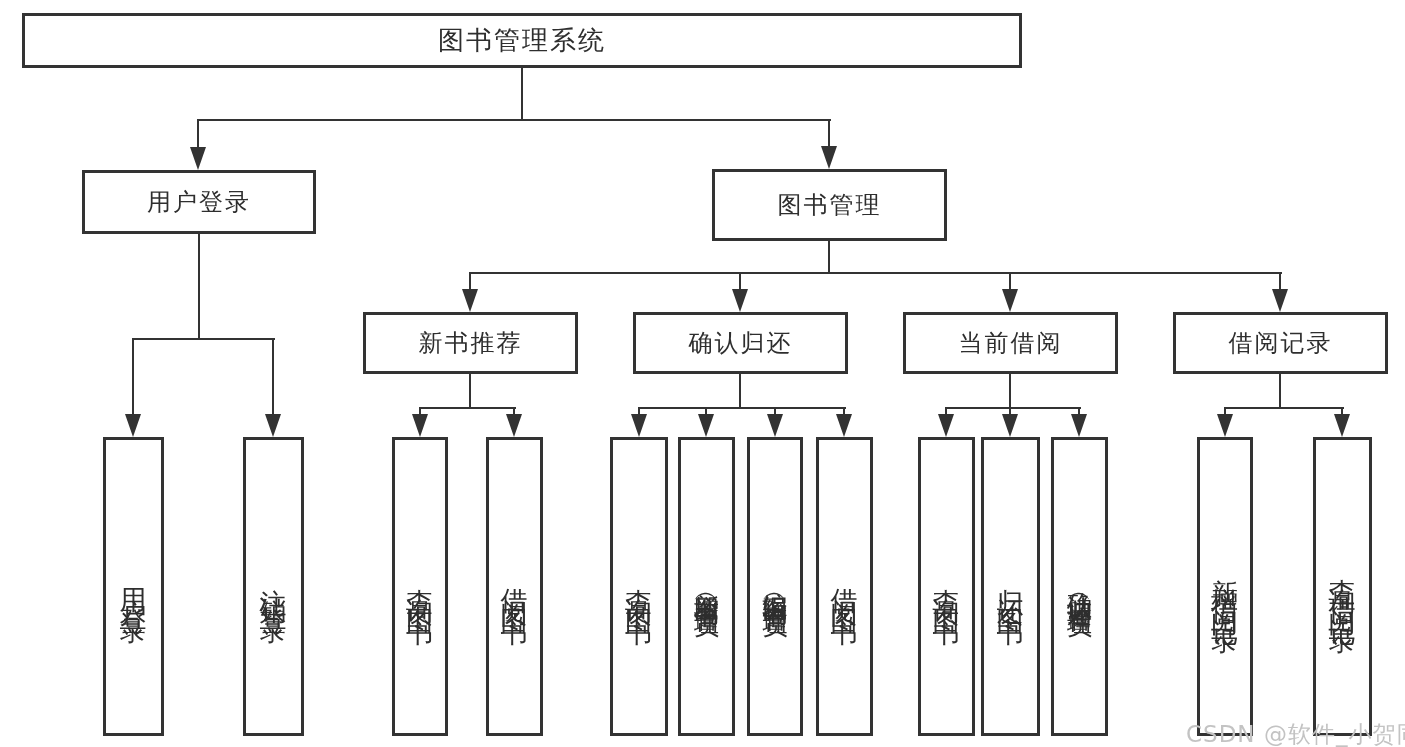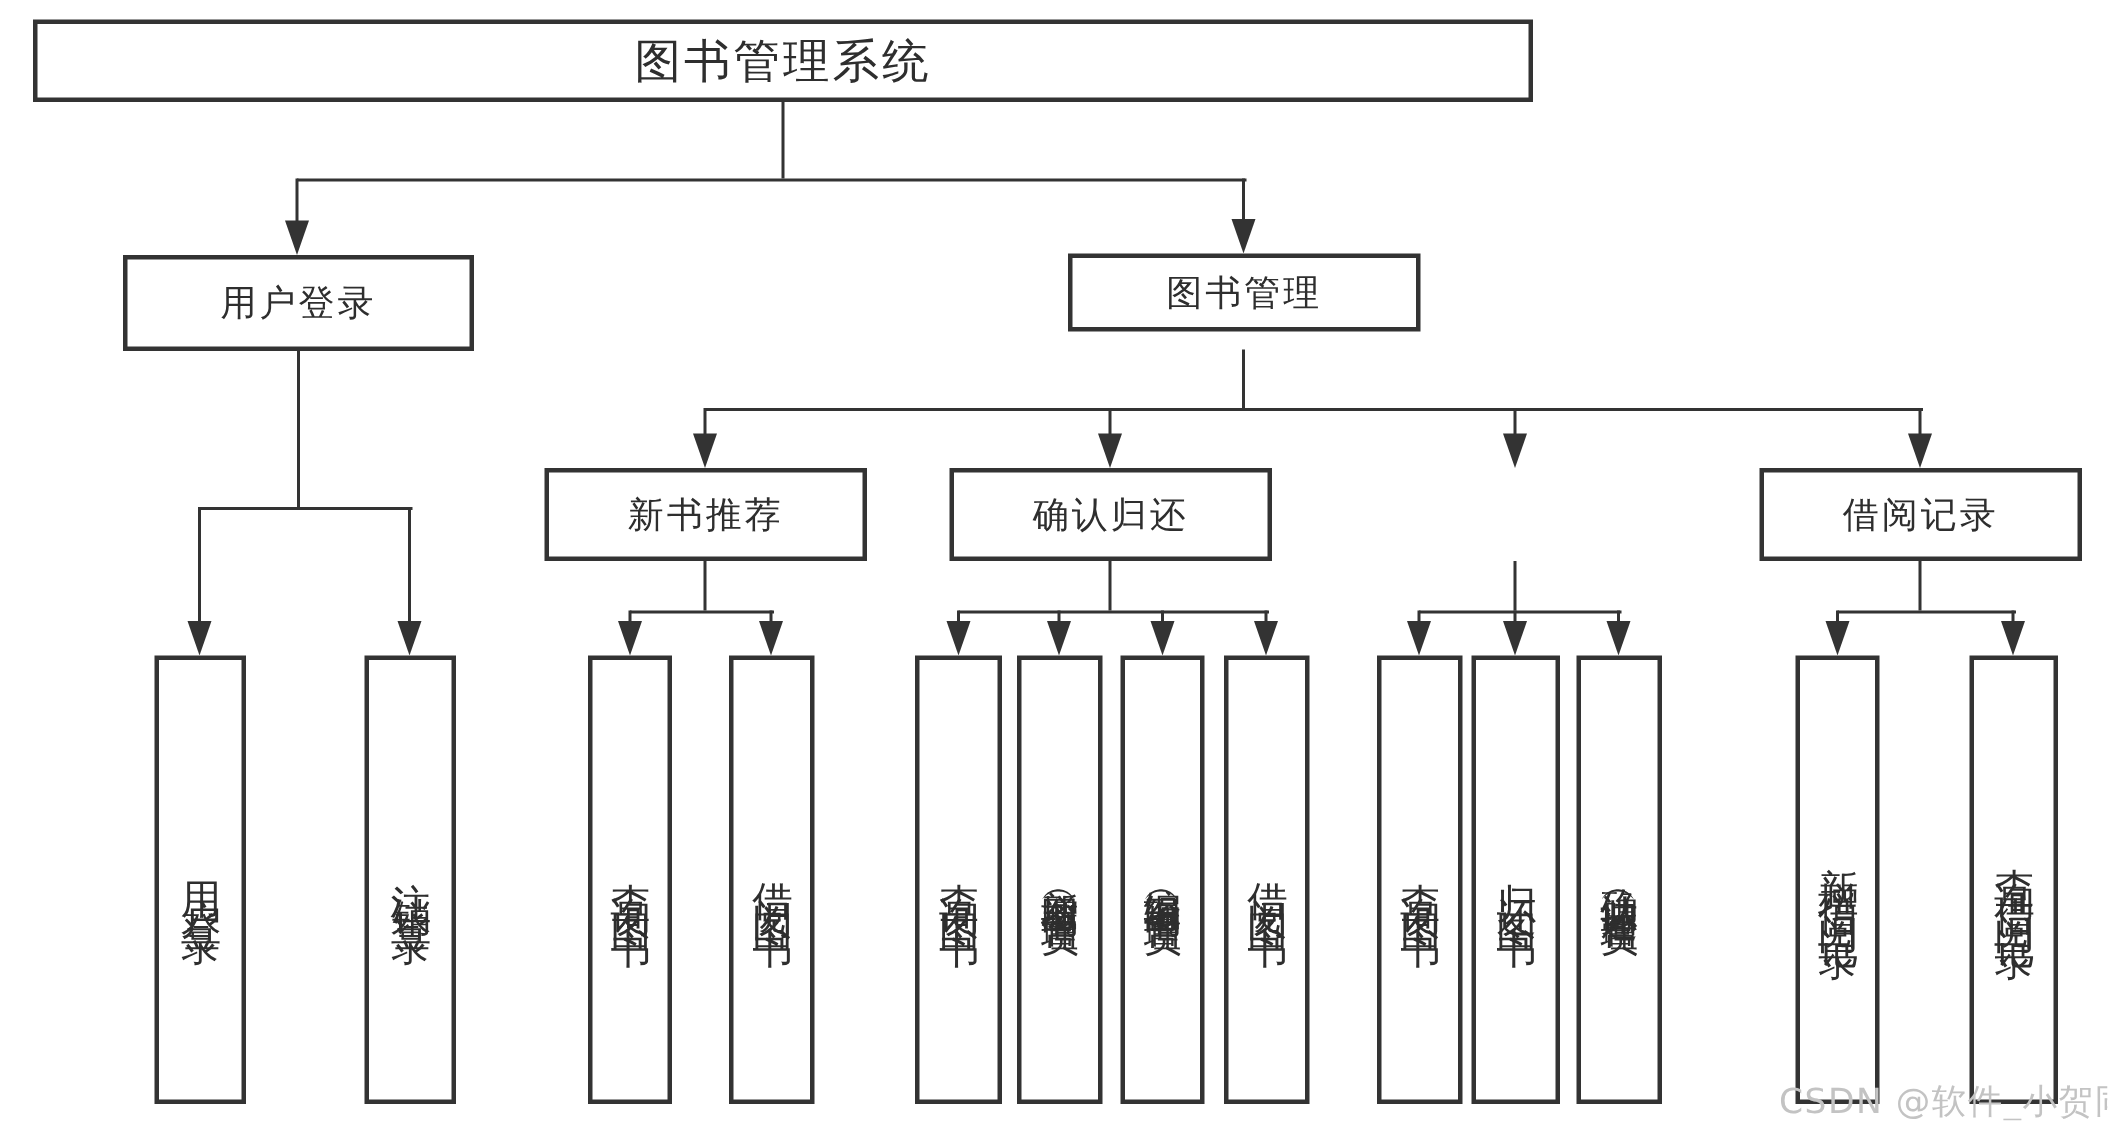--- a/index.html
+++ b/index.html
@@ -13,7 +13,7 @@
     z-index:2;
   }
   .h-box{font-size:24px;letter-spacing:2px;white-space:nowrap;}
-  .root-box{font-size:31px;}
+  .root-box{font-size:26px;}
   .v-box{
     writing-mode:vertical-rl;text-orientation:mixed;
     font-size:27px;letter-spacing:10px;line-height:1;

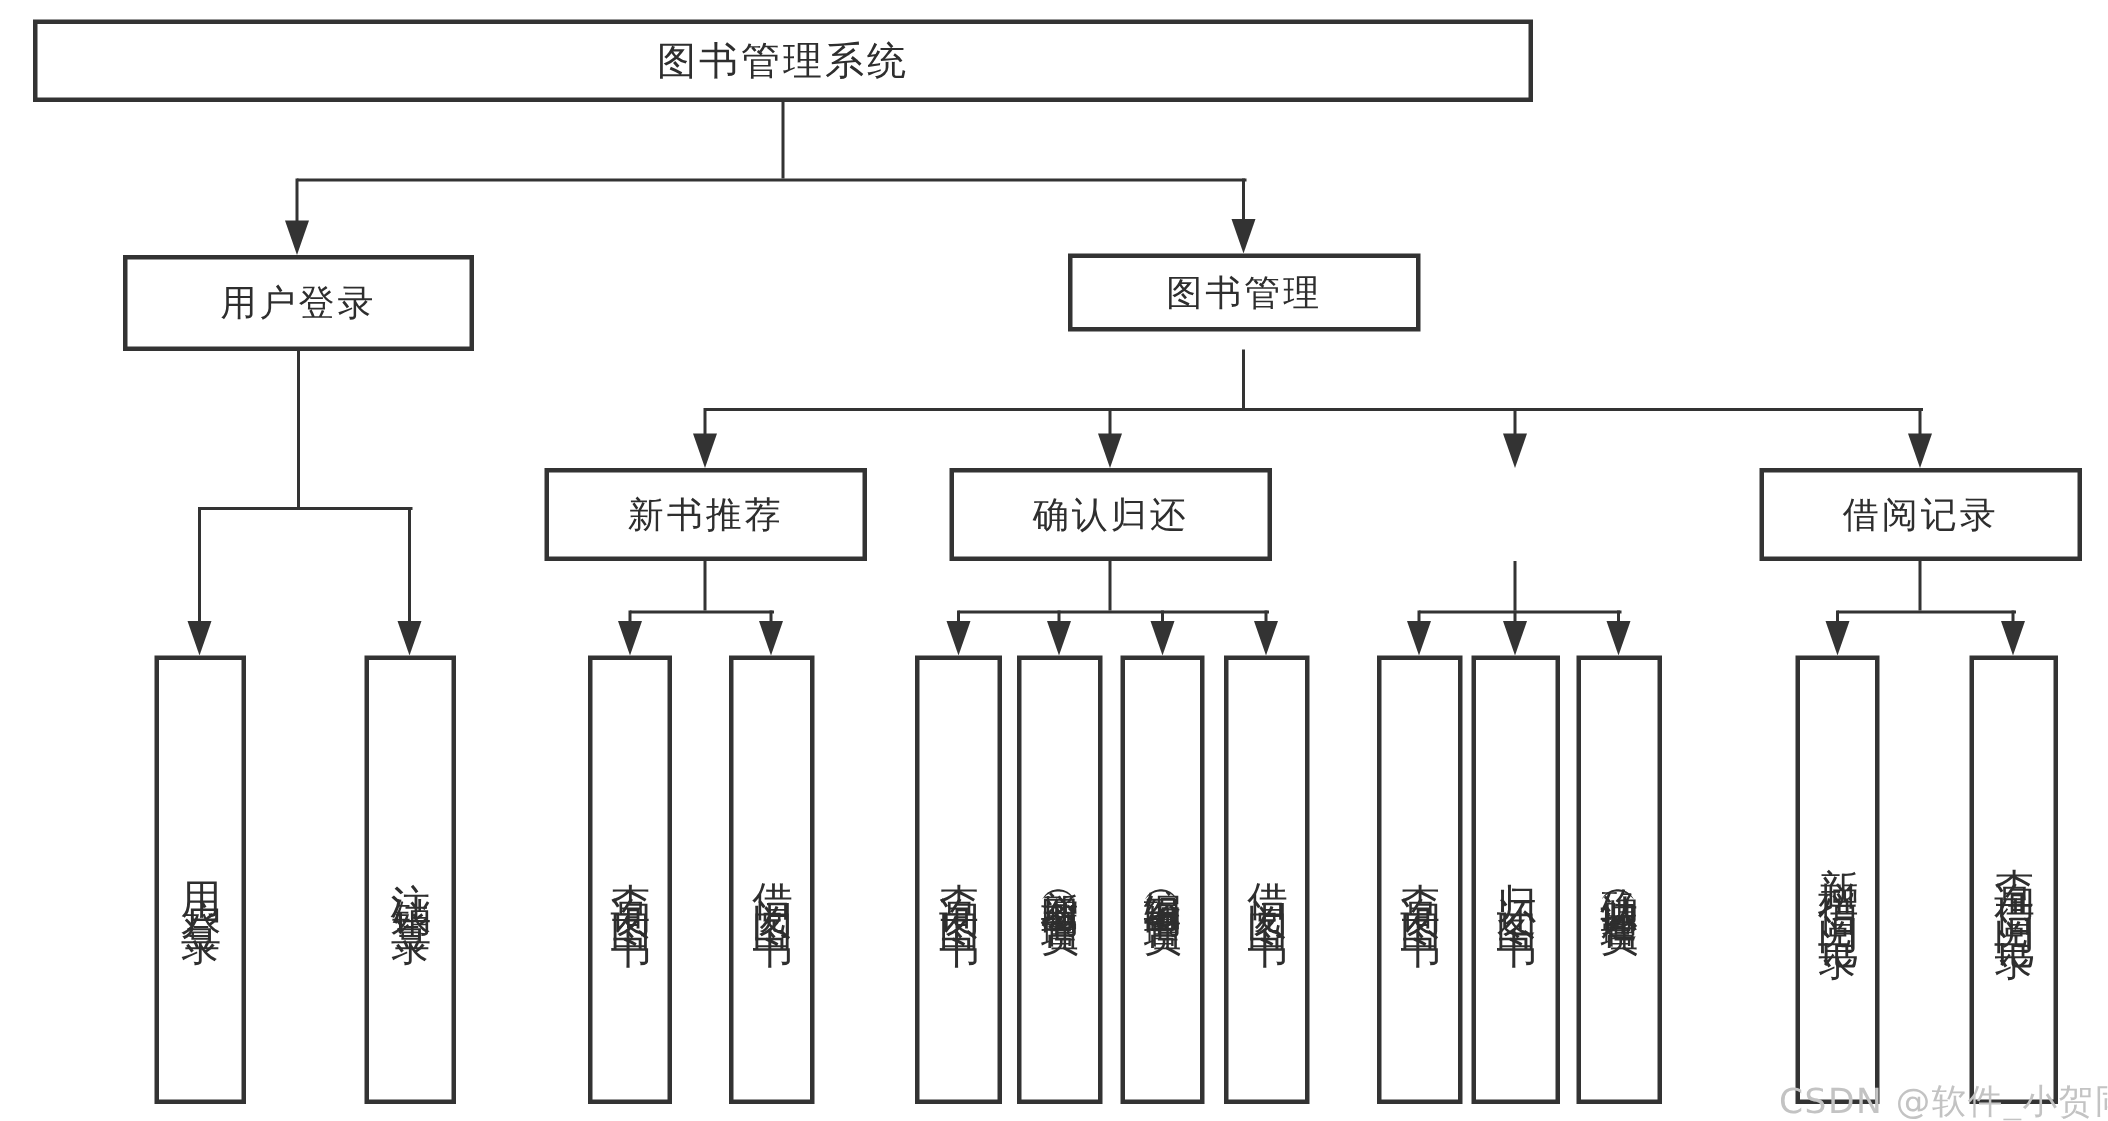--- a/index.html
+++ b/index.html
@@ -38,7 +38,7 @@
   <div class="box h-box root-box" style="left:22px;top:13px;width:1000px;height:55px;">图书管理系统</div>
 
   <div class="box h-box" style="left:82px;top:170px;width:234px;height:64px;">用户登录</div>
-  <div class="box h-box" style="left:712px;top:169px;width:235px;height:52px;">图书管理</div>
+  <div class="box h-box" style="left:712px;top:169px;width:235px;height:72px;">图书管理</div>
 
   <div class="box h-box" style="left:363px;top:312px;width:215px;height:62px;">新书推荐</div>
   <div class="box h-box" style="left:633px;top:312px;width:215px;height:62px;">确认归还</div>

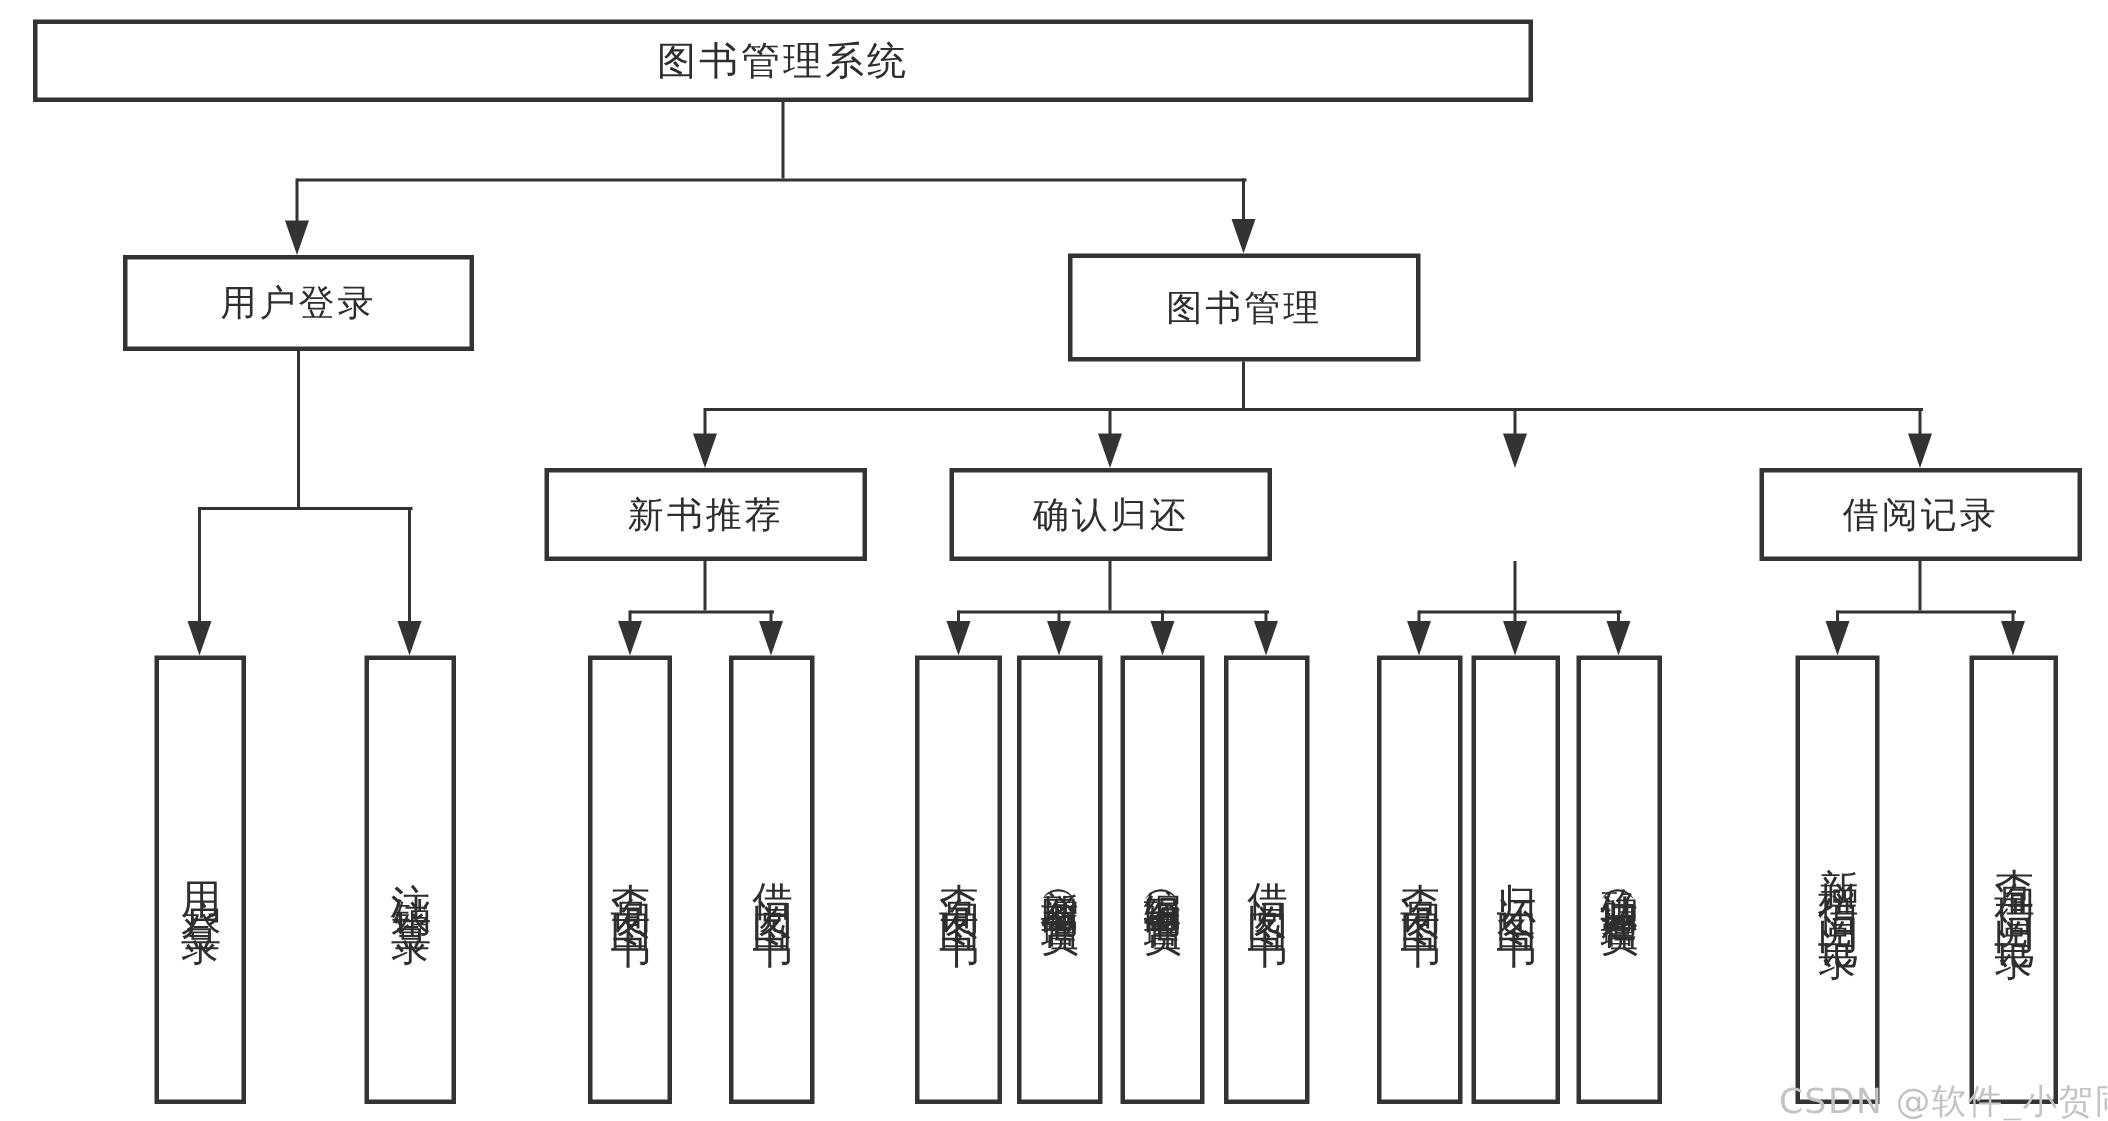--- a/index.html
+++ b/index.html
@@ -42,6 +42,7 @@
 
   <div class="box h-box" style="left:363px;top:312px;width:215px;height:62px;">新书推荐</div>
   <div class="box h-box" style="left:633px;top:312px;width:215px;height:62px;">确认归还</div>
+  <div class="box h-box" style="left:903px;top:312px;width:215px;height:62px;">当前借阅</div>
   <div class="box h-box" style="left:1173px;top:312px;width:215px;height:62px;">借阅记录</div>
 
   <div class="box v-box" style="left:103px;top:437px;width:61px;height:299px;">用户登录</div>

